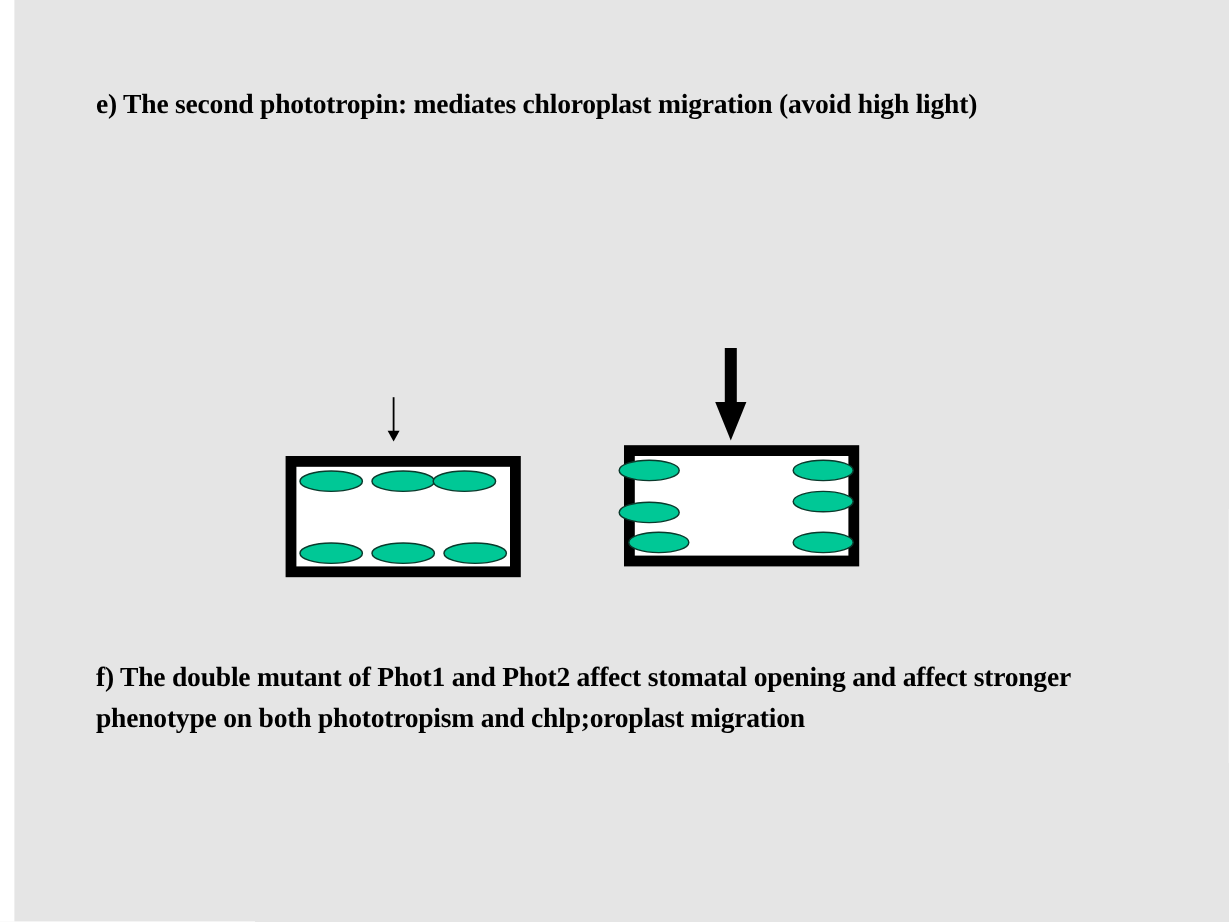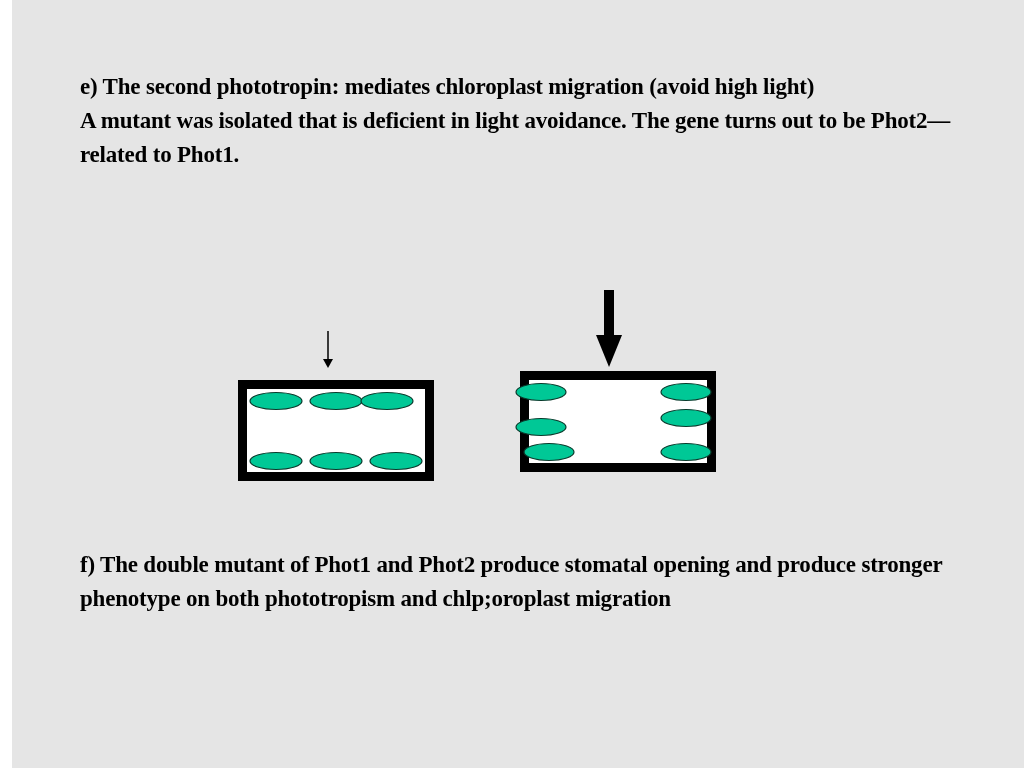--- a/index.html
+++ b/index.html
@@ -28,7 +28,6 @@
 
   <div class="text-block" id="block-e">
     <p>e) The second phototropin: mediates chloroplast migration (avoid high light)</p>
-    <p>A mutant was isolated that is deficient in light avoidance. The gene turns out to be Phot2—related to Phot1.</p>
   </div>
 
   <svg class="diagram" width="1024" height="768" viewBox="0 0 1024 768" xmlns="http://www.w3.org/2000/svg">

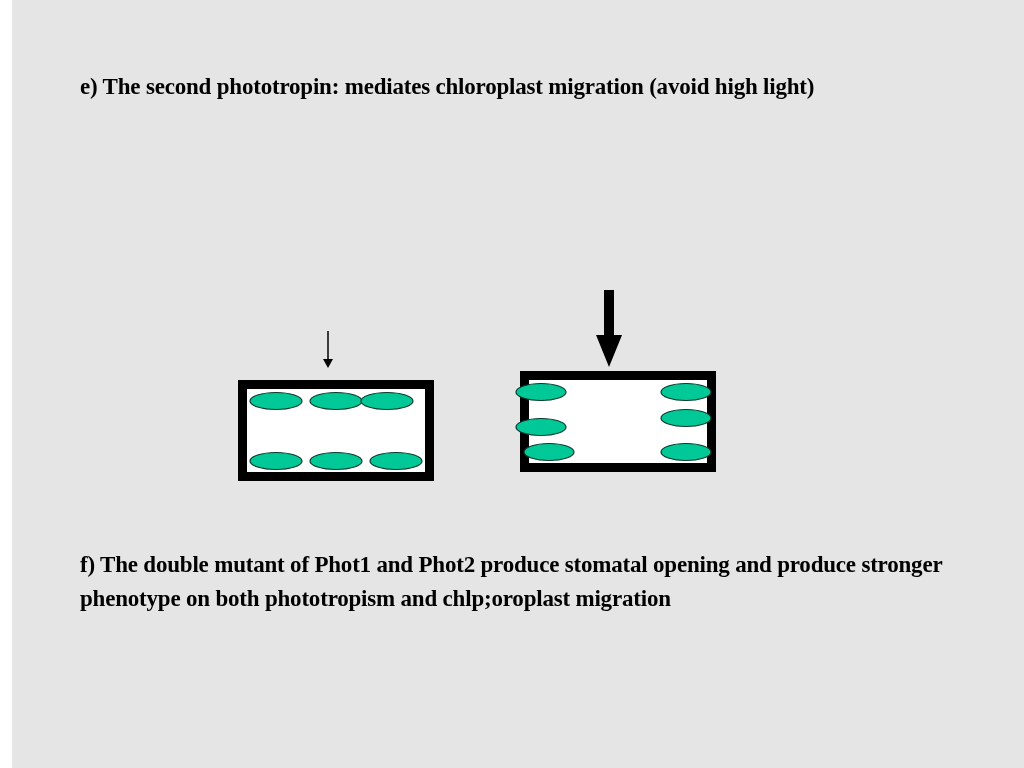--- a/index.html
+++ b/index.html
@@ -68,7 +68,7 @@
   </svg>
 
   <div class="text-block" id="block-f">
-    <p>f) The double mutant of Phot1 and Phot2 produce stomatal opening and produce stronger phenotype on both phototropism and chlp;oroplast migration</p>
+    <p>f) The double mutant of Phot1 and Phot2 affect stomatal opening and affect stronger phenotype on both phototropism and chlp;oroplast migration</p>
   </div>
 
 </div>

